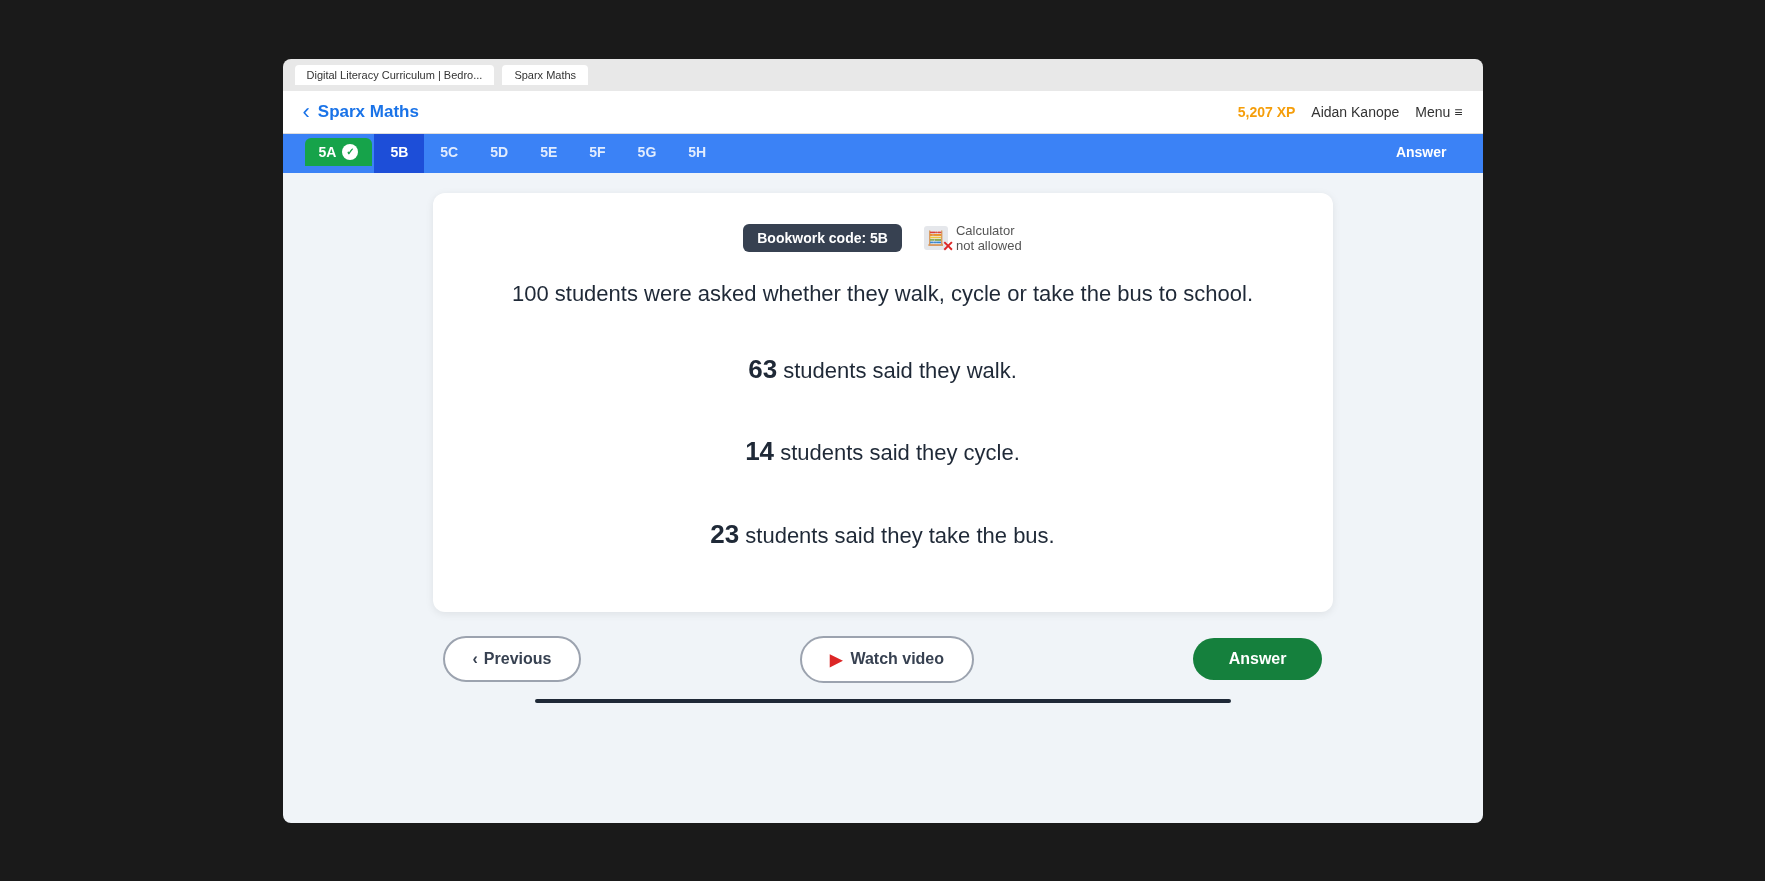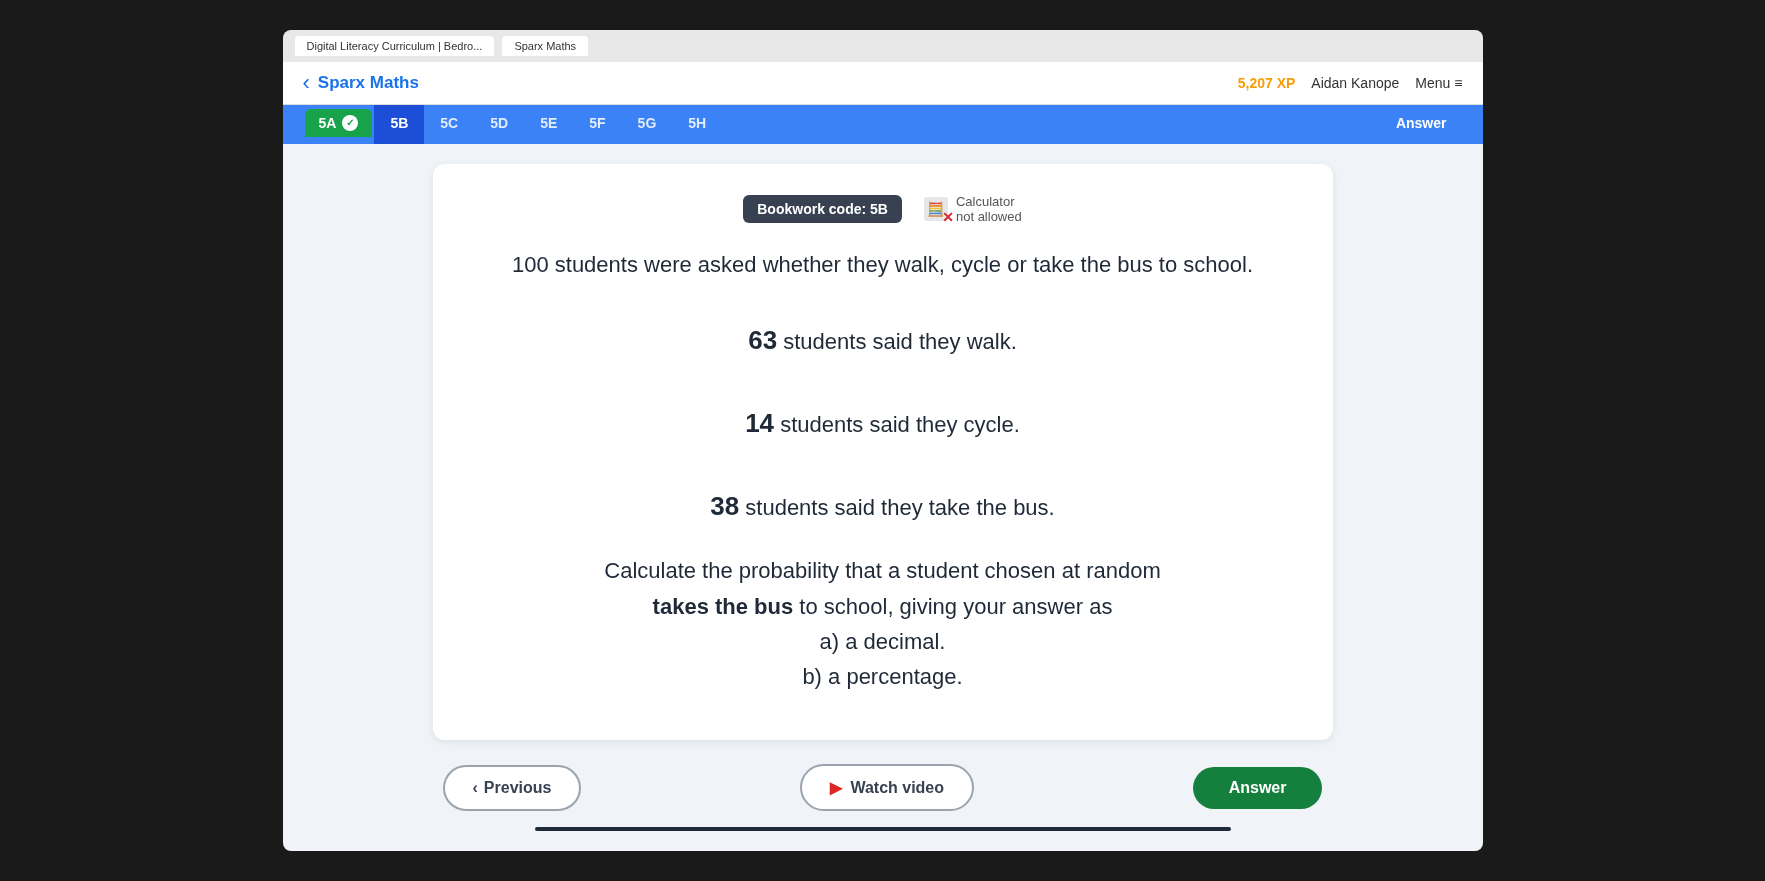--- a/index.html
+++ b/index.html
@@ -345,7 +345,7 @@
           <span class="fact-number">14</span><span> students said they cycle.</span>
         </div>
         <div class="fact-line">
-          <span class="fact-number">38</span><span> students said they take the bus.</span>
+          <span class="fact-number">23</span><span> students said they take the bus.</span>
         </div>
       </div>
 

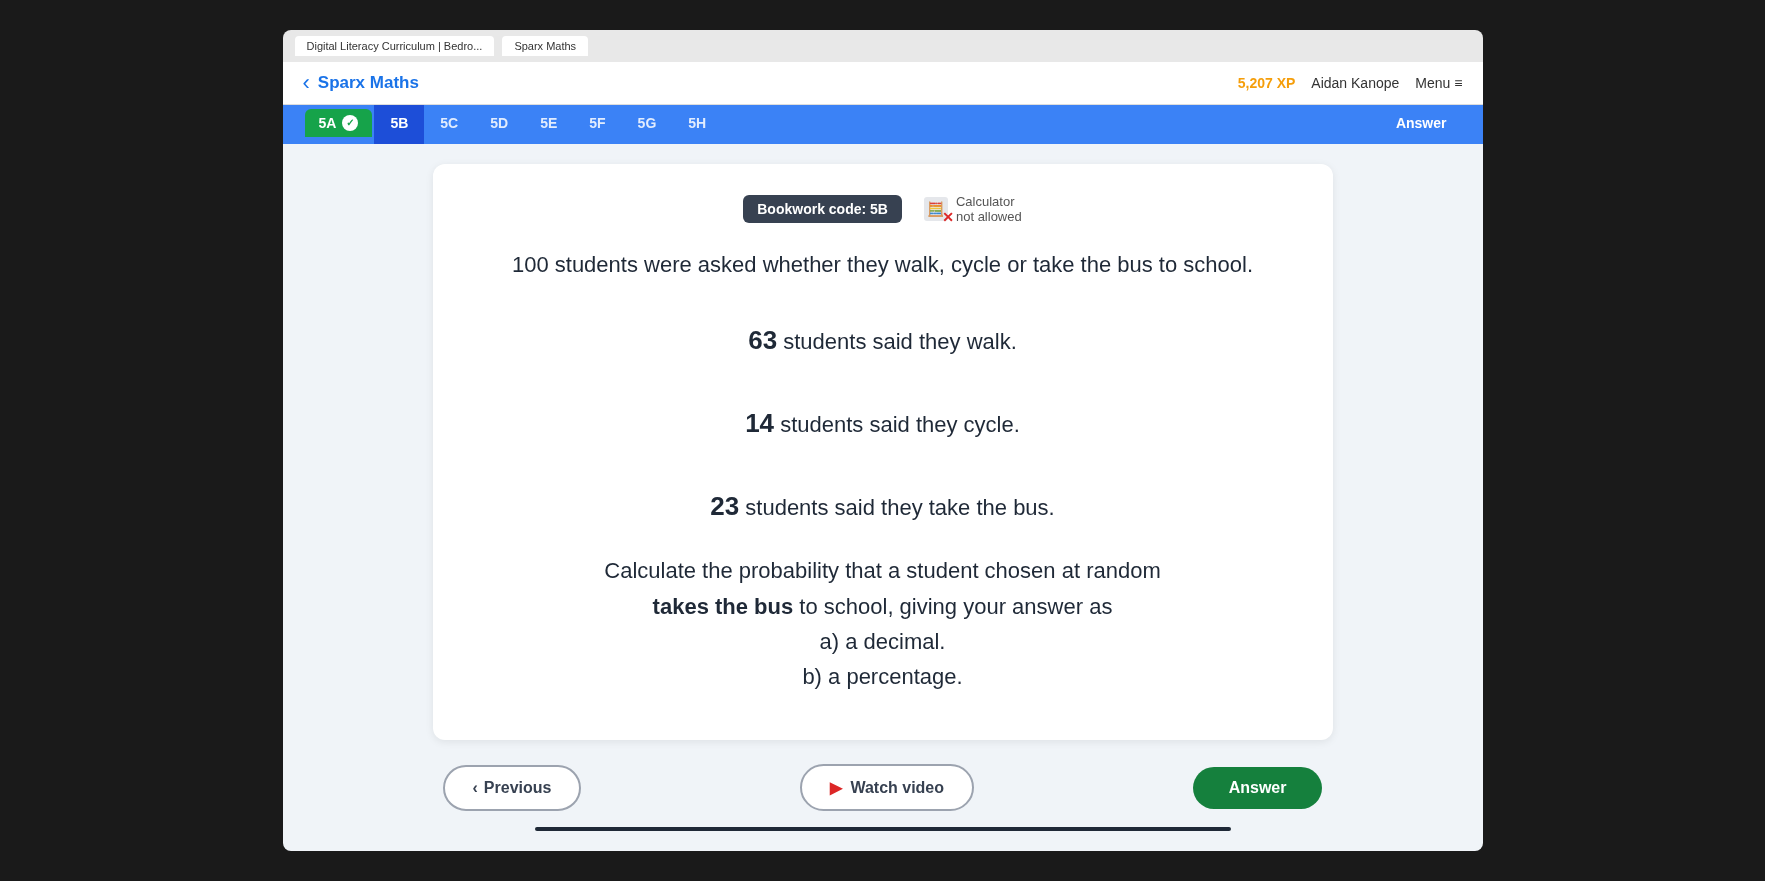--- a/index.html
+++ b/index.html
@@ -349,12 +349,6 @@
         </div>
       </div>
 
-      <div class="ask-text">
-        <span>Calculate the probability that a student chosen at random</span><br>
-        <span class="bold-blue" style="font-weight:700;">takes the bus</span><span> to school, giving your answer as</span><br>
-        <span>a) a decimal.</span><br>
-        <span>b) a percentage.</span>
-      </div>
 
     </div>
 

